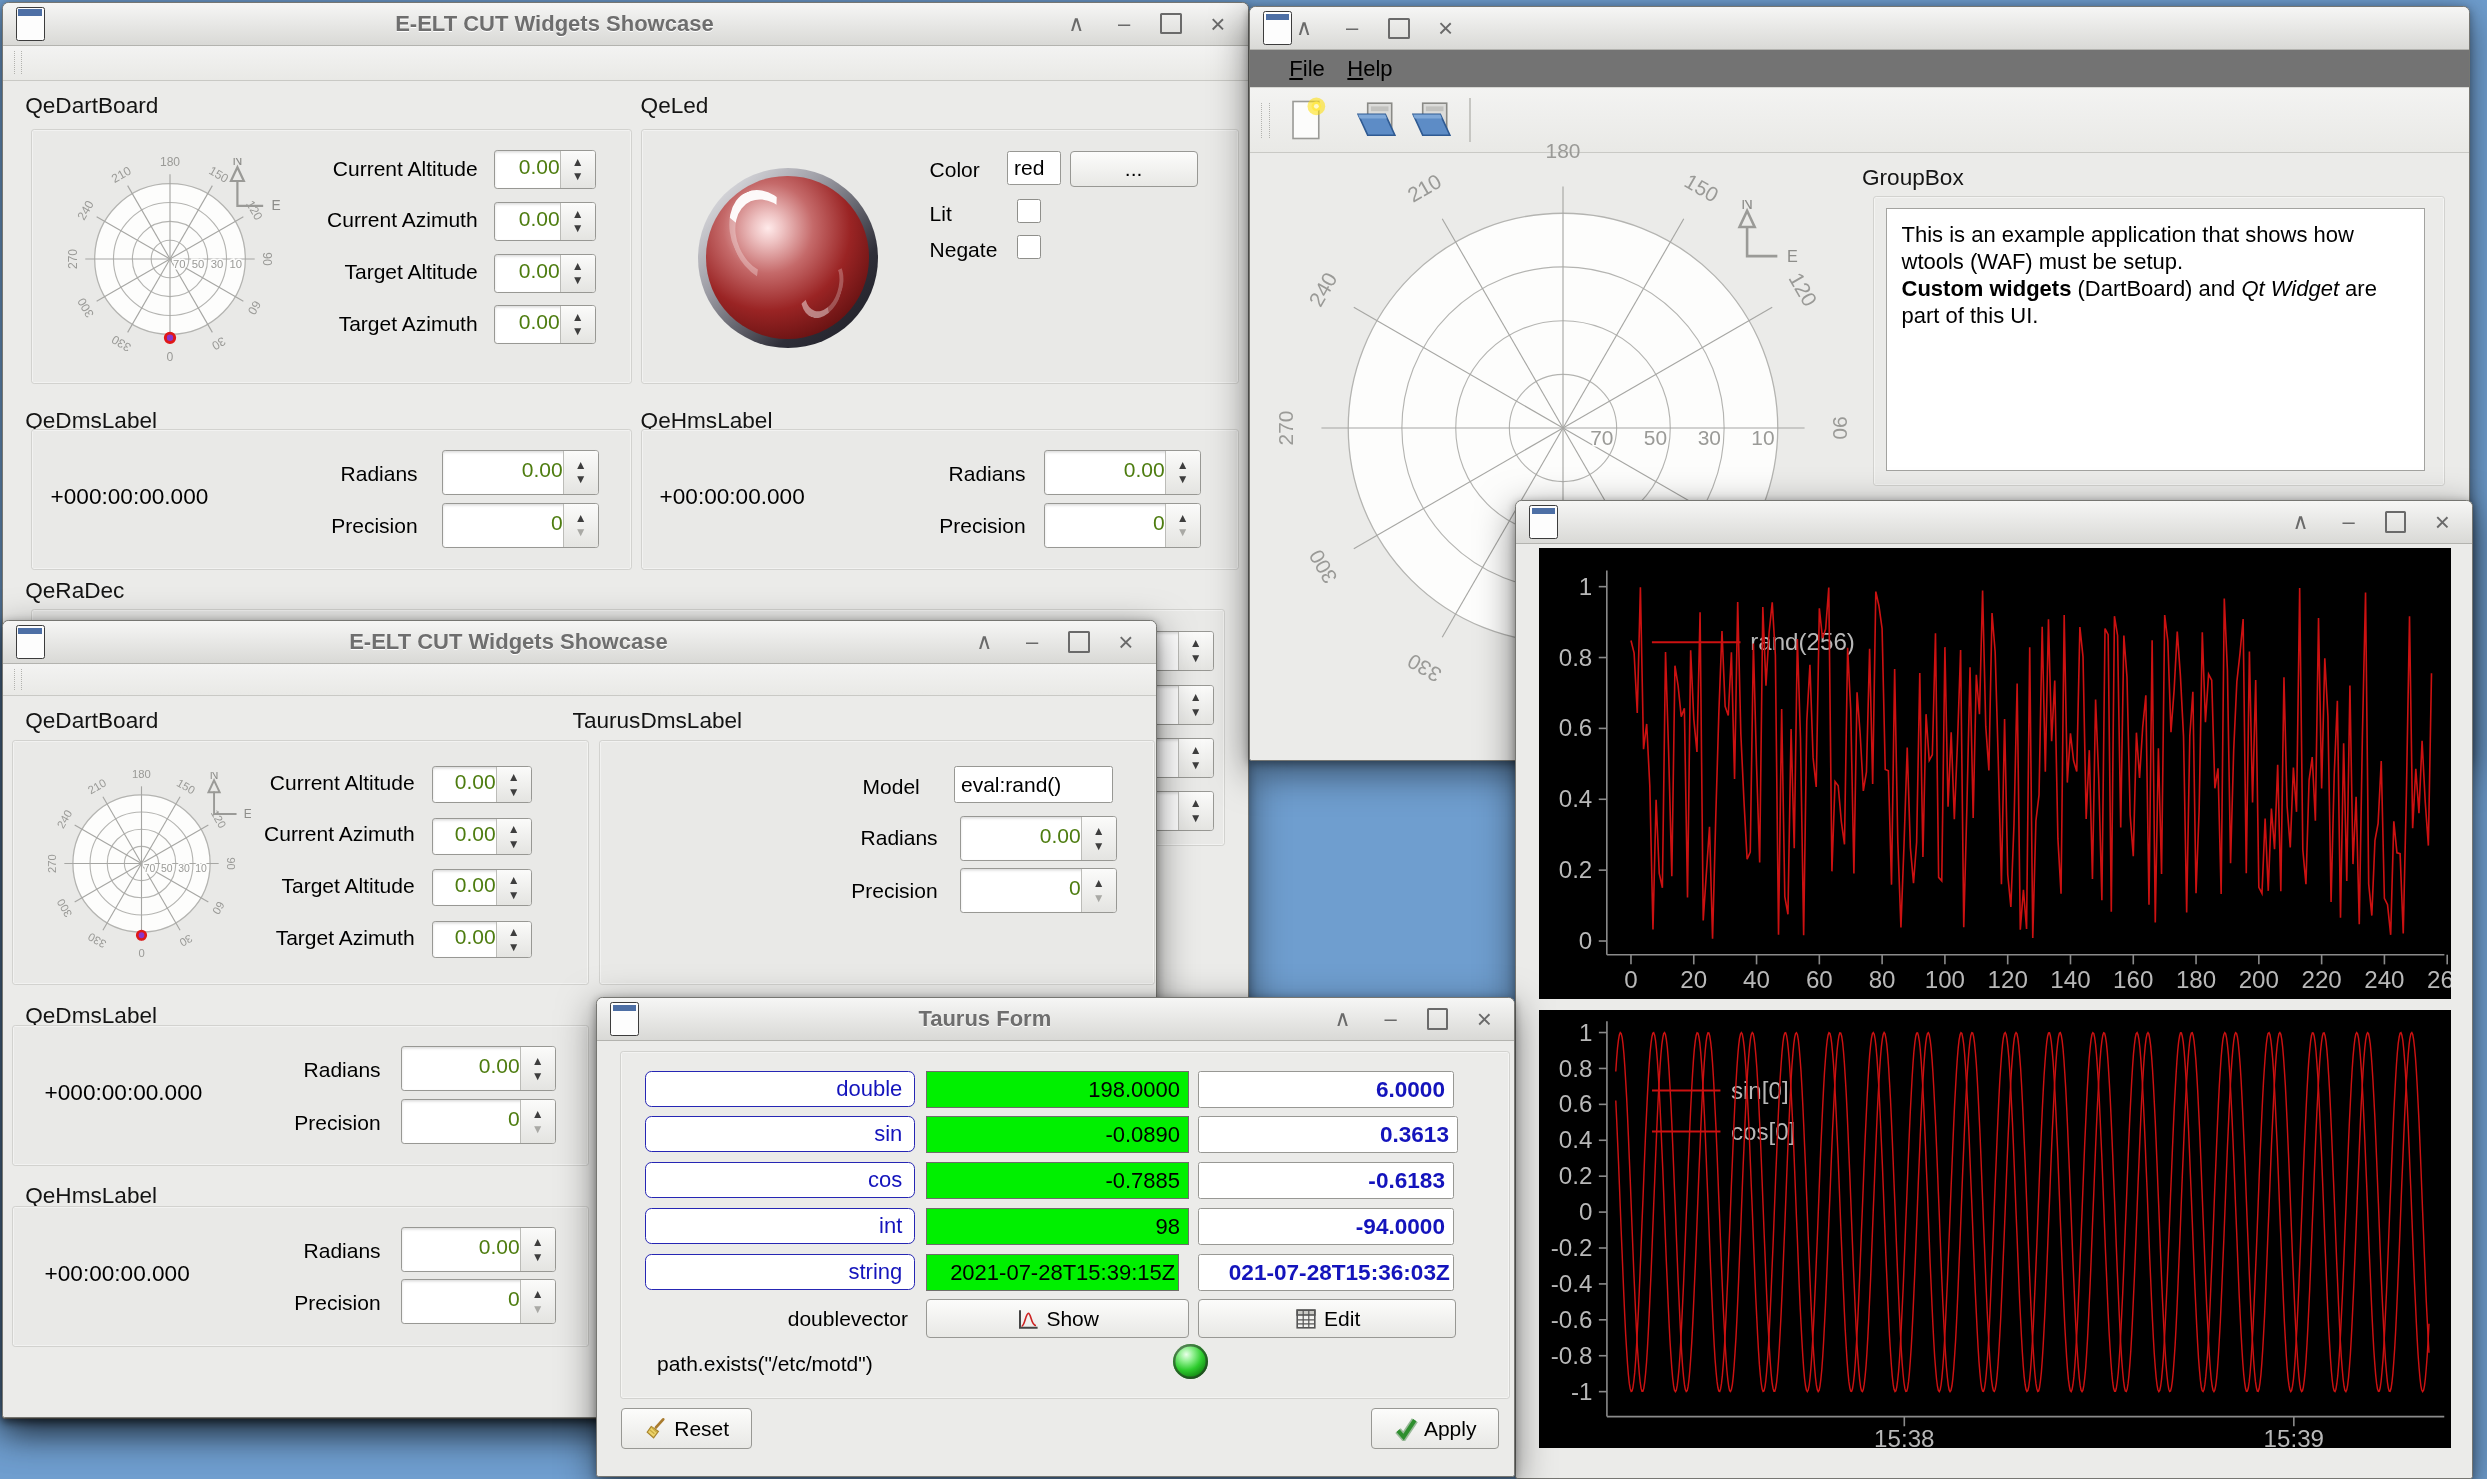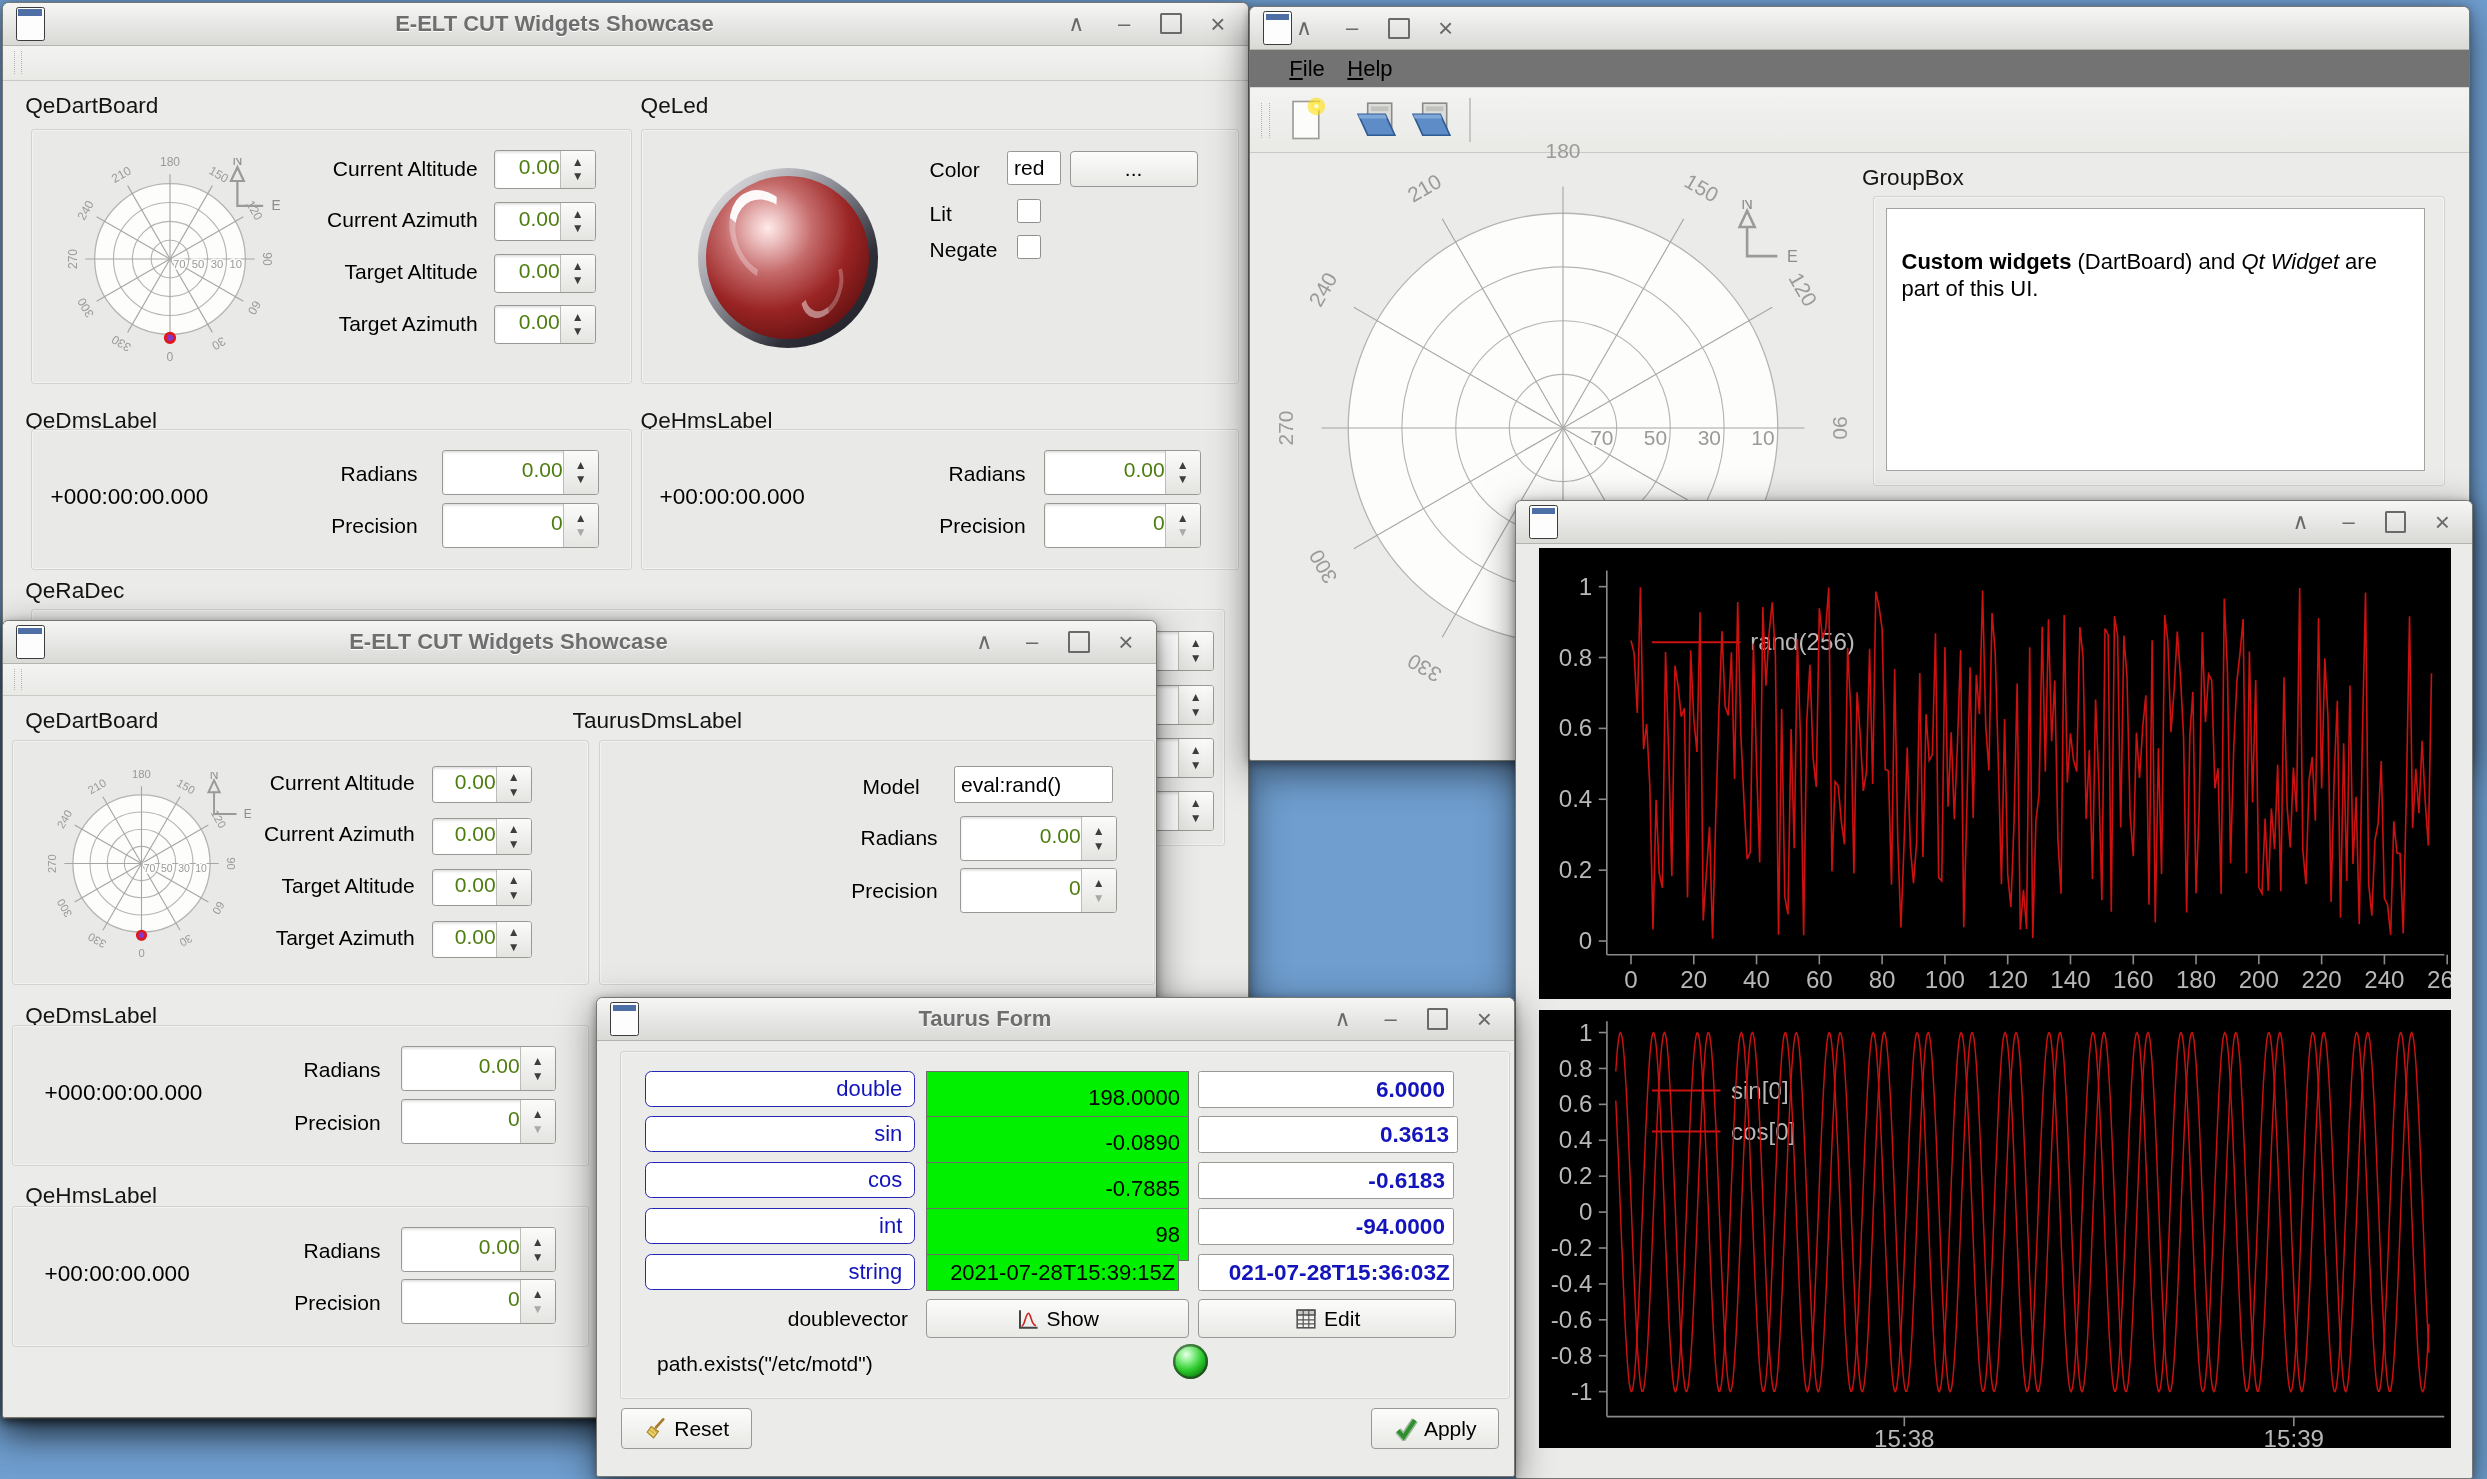--- a/index.html
+++ b/index.html
@@ -338,7 +338,7 @@
     <div class="gb" style="left:623px;top:189px;width:570px;height:288px;background:#ebebe9;"></div>
     <div style="position:absolute;left:636px;top:201px;width:539px;height:263px;background:#fff;border:0.8px solid #a3a3a0;box-sizing:border-box;padding:11.3px 14.5px;">
       <div class="gbx-text">
-        <br>
+        <span>This is an example application that shows how wtools (WAF) must be setup.</span><br>
         <b>Custom widgets</b><span> (DartBoard) and </span><i>Qt Widget</i><span> are part of this UI.</span>
       </div>
     </div>

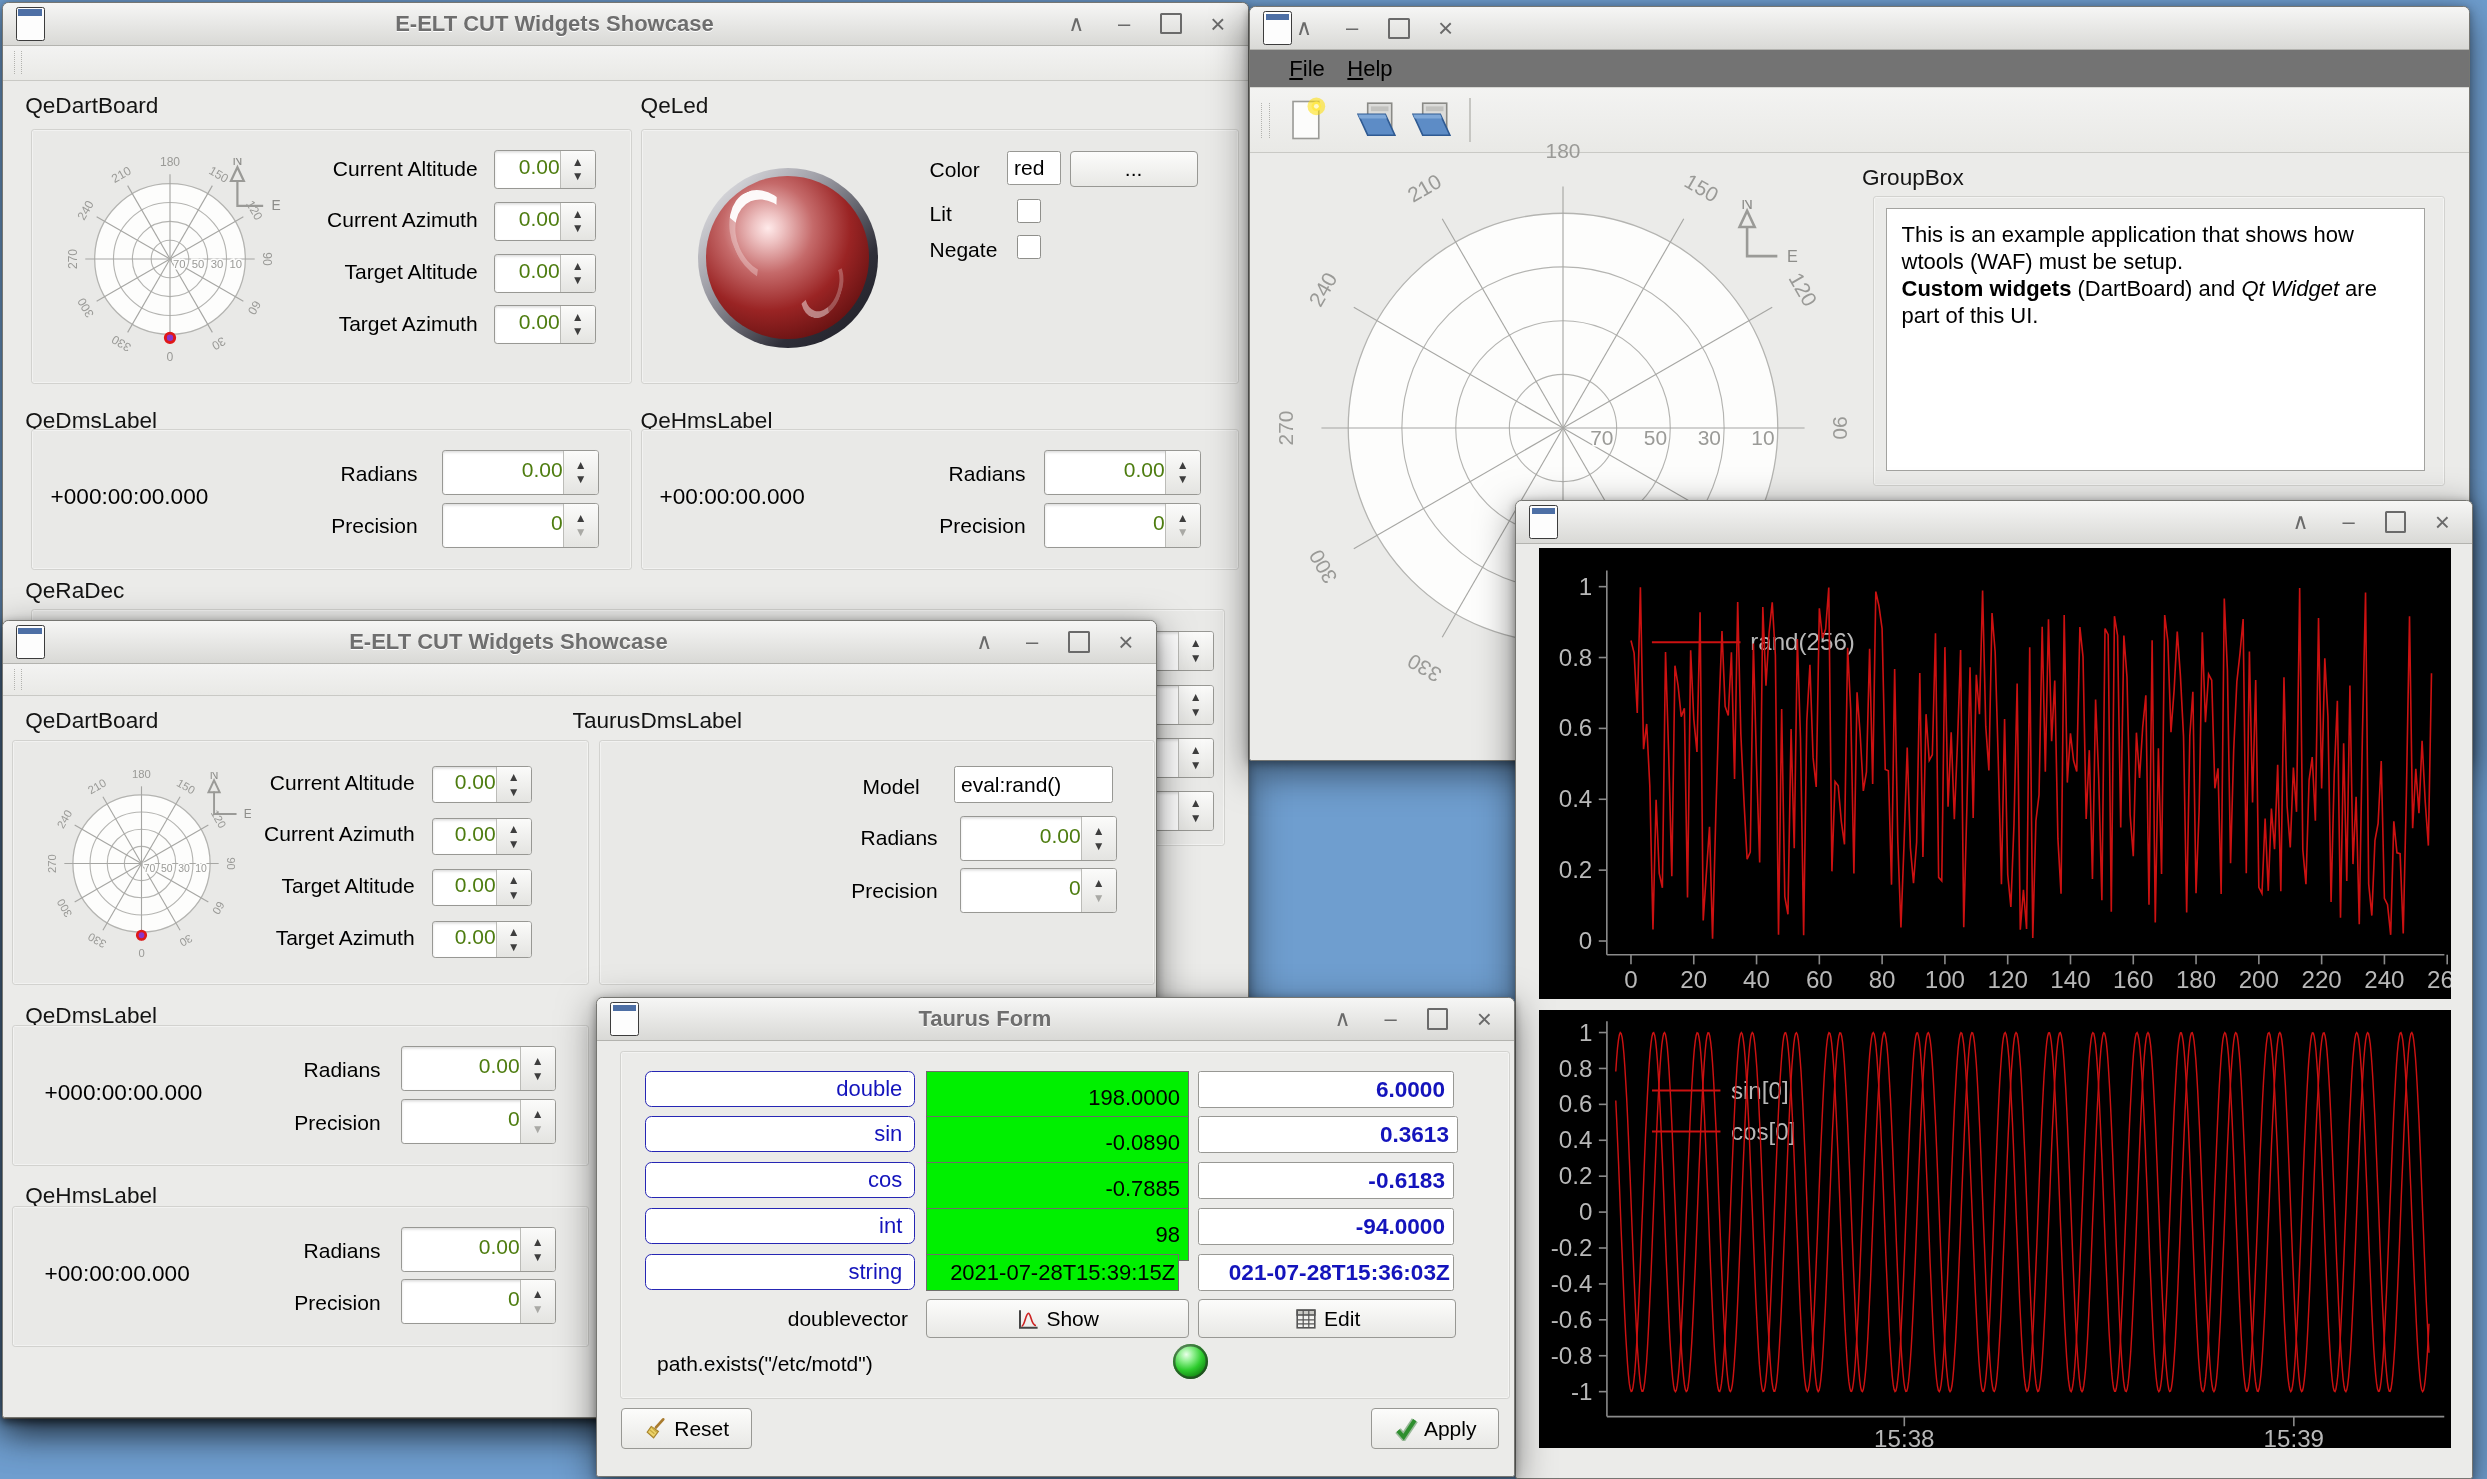--- a/index.html
+++ b/index.html
@@ -56,7 +56,7 @@
          display:flex;align-items:center;justify-content:flex-end;padding:0 11.3px;
          font-size:22px;color:#1414bc;}
   .tread{position:absolute;background:#00f000;border:0.8px solid #6e6e6a;
-         display:flex;align-items:center;justify-content:flex-end;padding:8px 8px;
+         display:flex;align-items:center;justify-content:flex-end;padding:0 8px;
          font-size:22px;color:#000;white-space:nowrap;overflow:hidden;}
   .twrite{position:absolute;background:#fff;border:0.8px solid #98989 4;border-radius:2.4px;}
   .twrite input{width:100%;height:100%;box-sizing:border-box;border:0.8px solid #989894;border-radius:2.4px;

